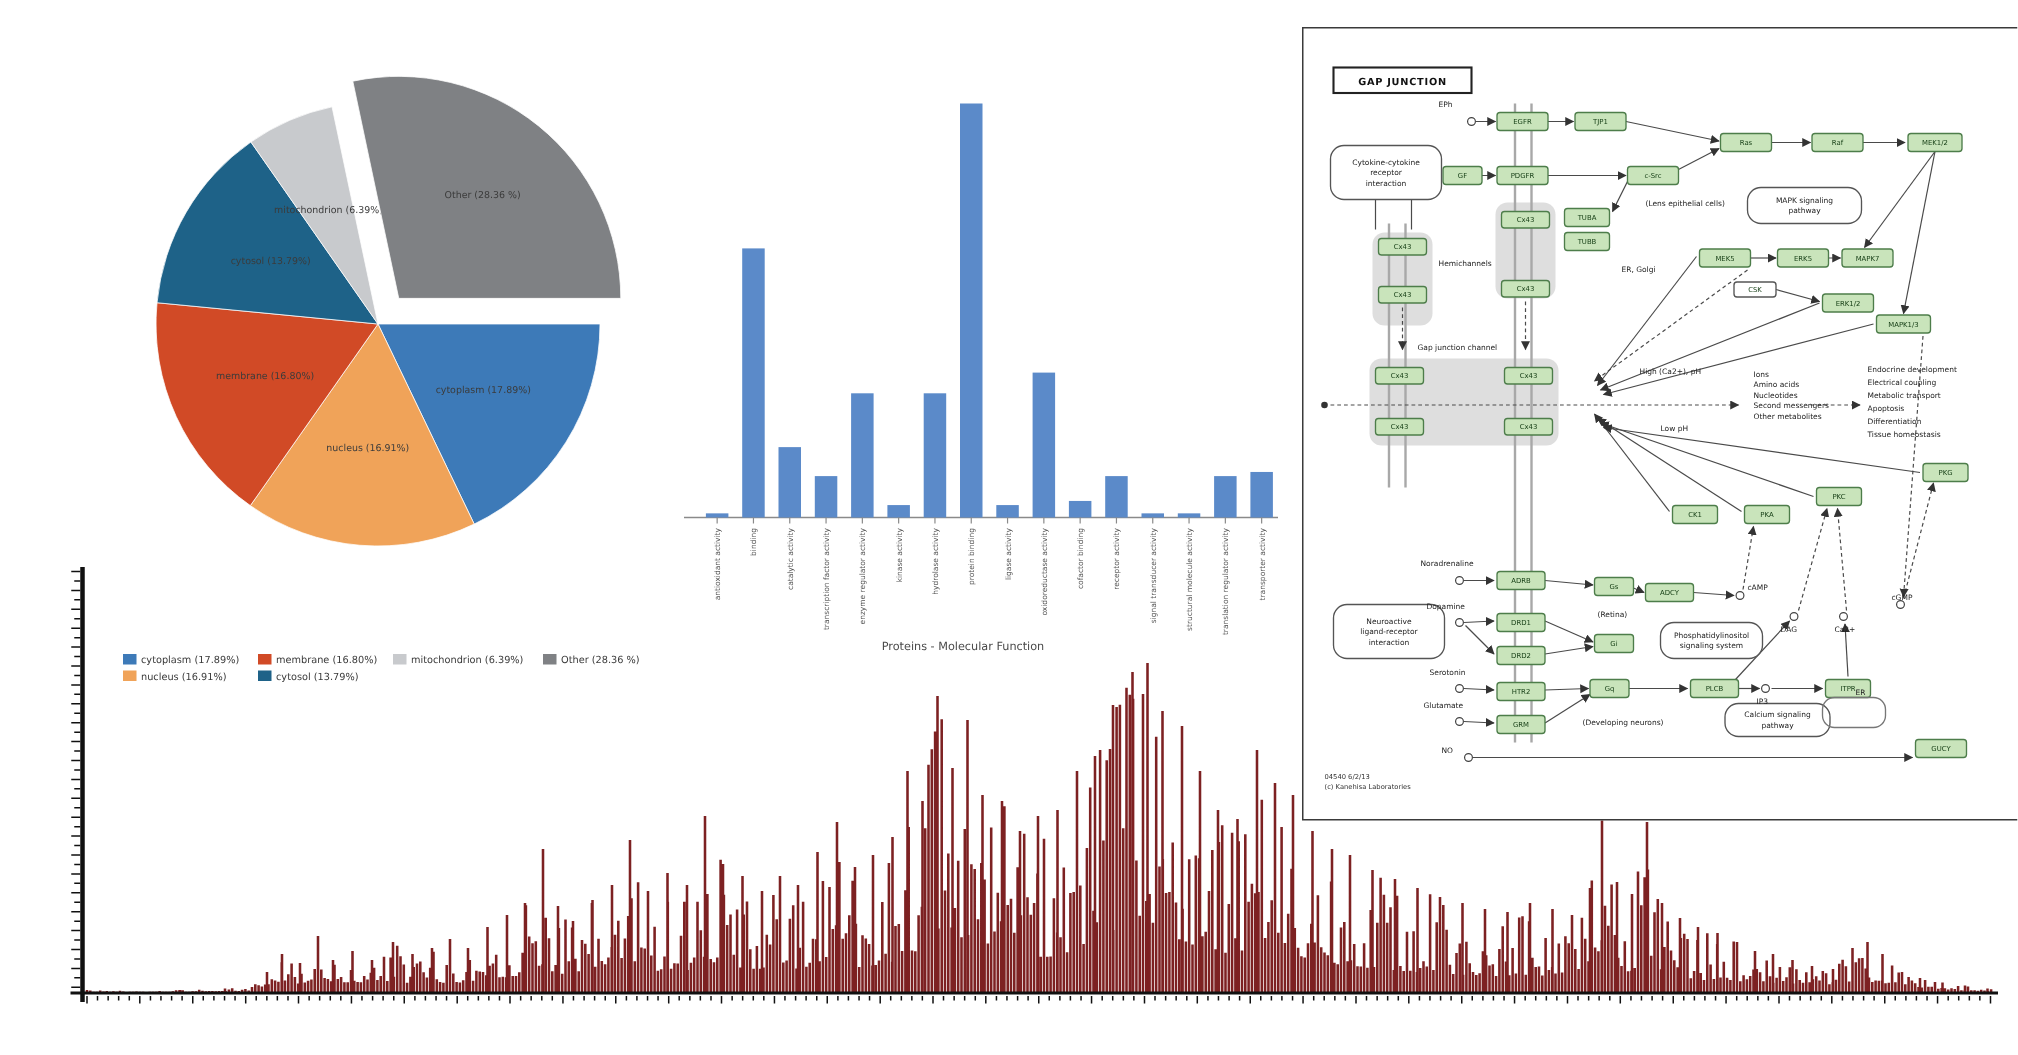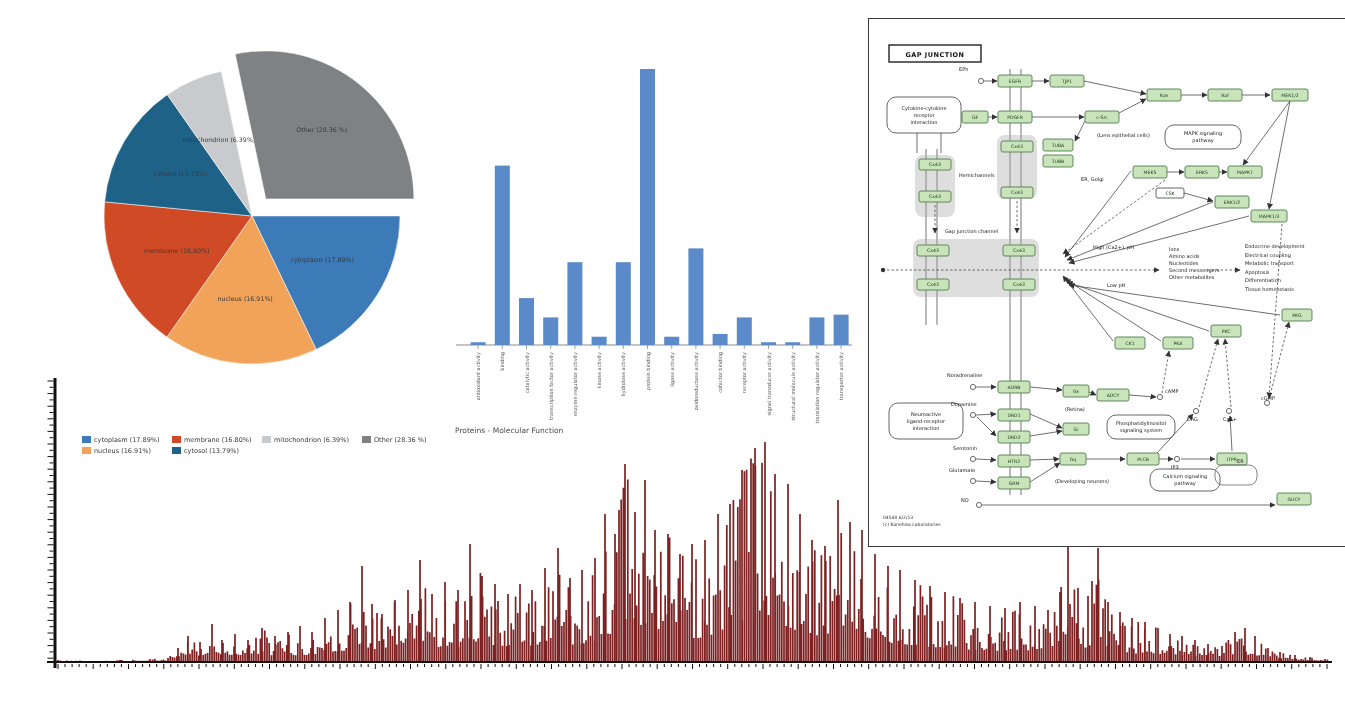--- a/index.html
+++ b/index.html
@@ -9,7 +9,7 @@
   #spec-svg{left:0;top:0;}
   #pie-svg{left:60px;top:40px;}
   #bar-svg{left:452px;top:56px;}
-  #bar-title{left:455px;top:426px;width:400px;font-size:7.5px;color:#4a4a4a;}
+  #bar-title{left:442px;top:426px;width:400px;text-align:center;font-size:7.5px;color:#4a4a4a;}
   #pie-legend{left:82px;top:434px;display:flex;}
   .leg-col{display:flex;flex-direction:column;}
   .leg-col:nth-child(1){width:90px;}

